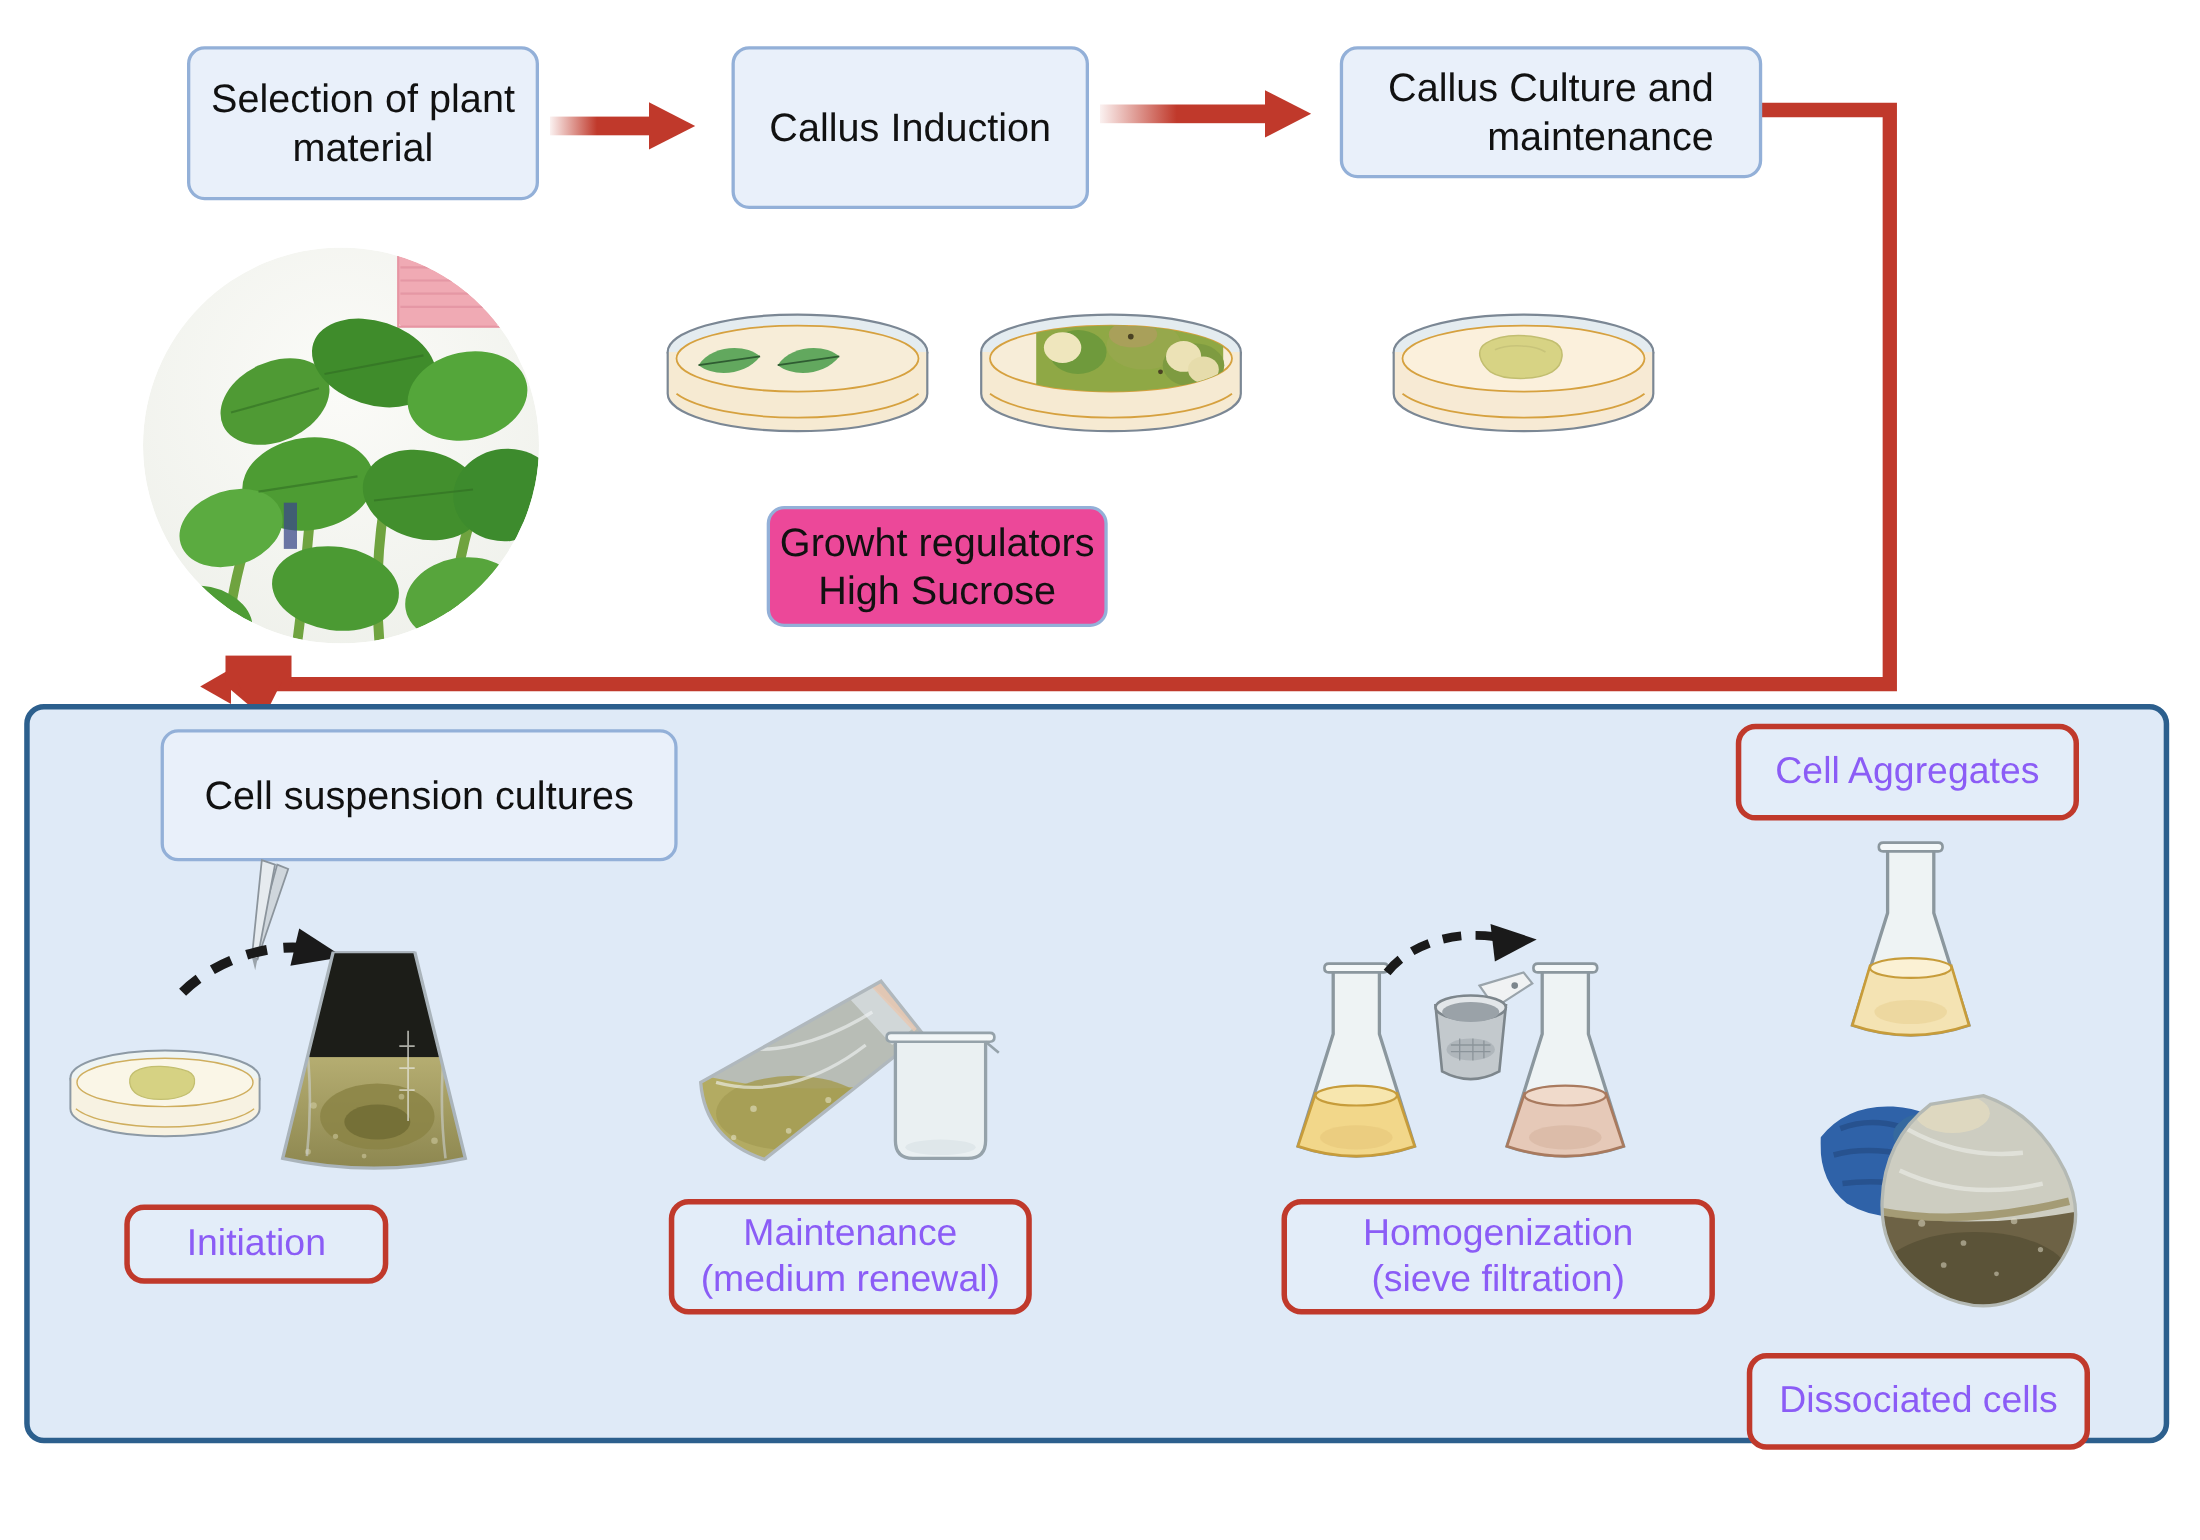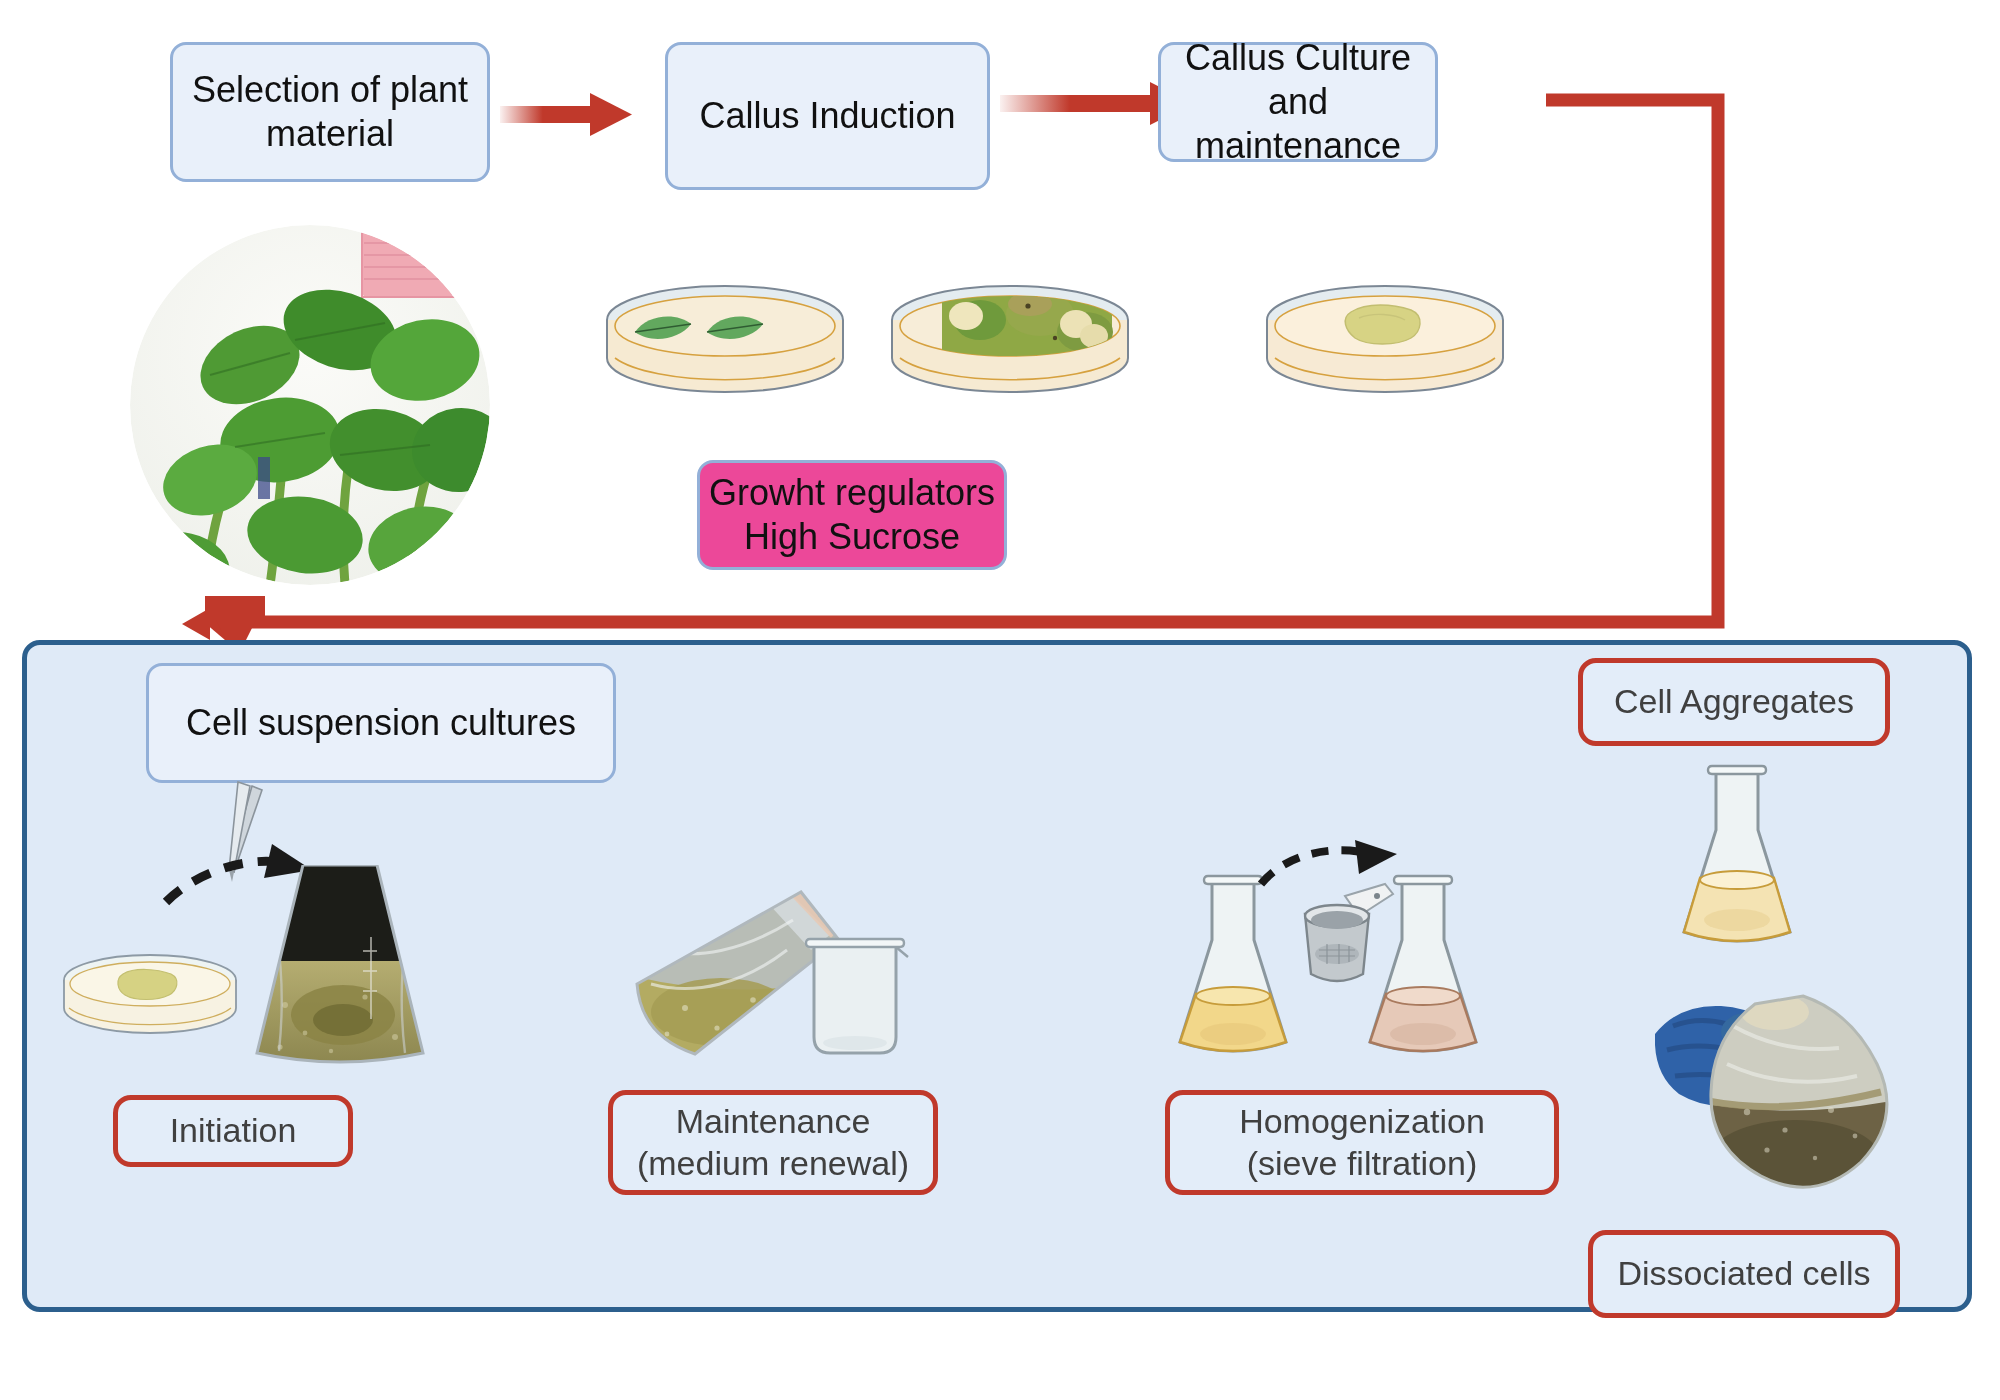--- a/index.html
+++ b/index.html
@@ -124,7 +124,7 @@
 material</span>
   </div>
 
-  <div class="node blue" style="left:1158px;top:42px;width:280px;height:120px;font-size:36px;">
+  <div class="node blue" style="left:1218px;top:42px;width:384px;height:120px;font-size:36px;text-align:right;">
     <span>Callus Culture and
 maintenance</span>
   </div>

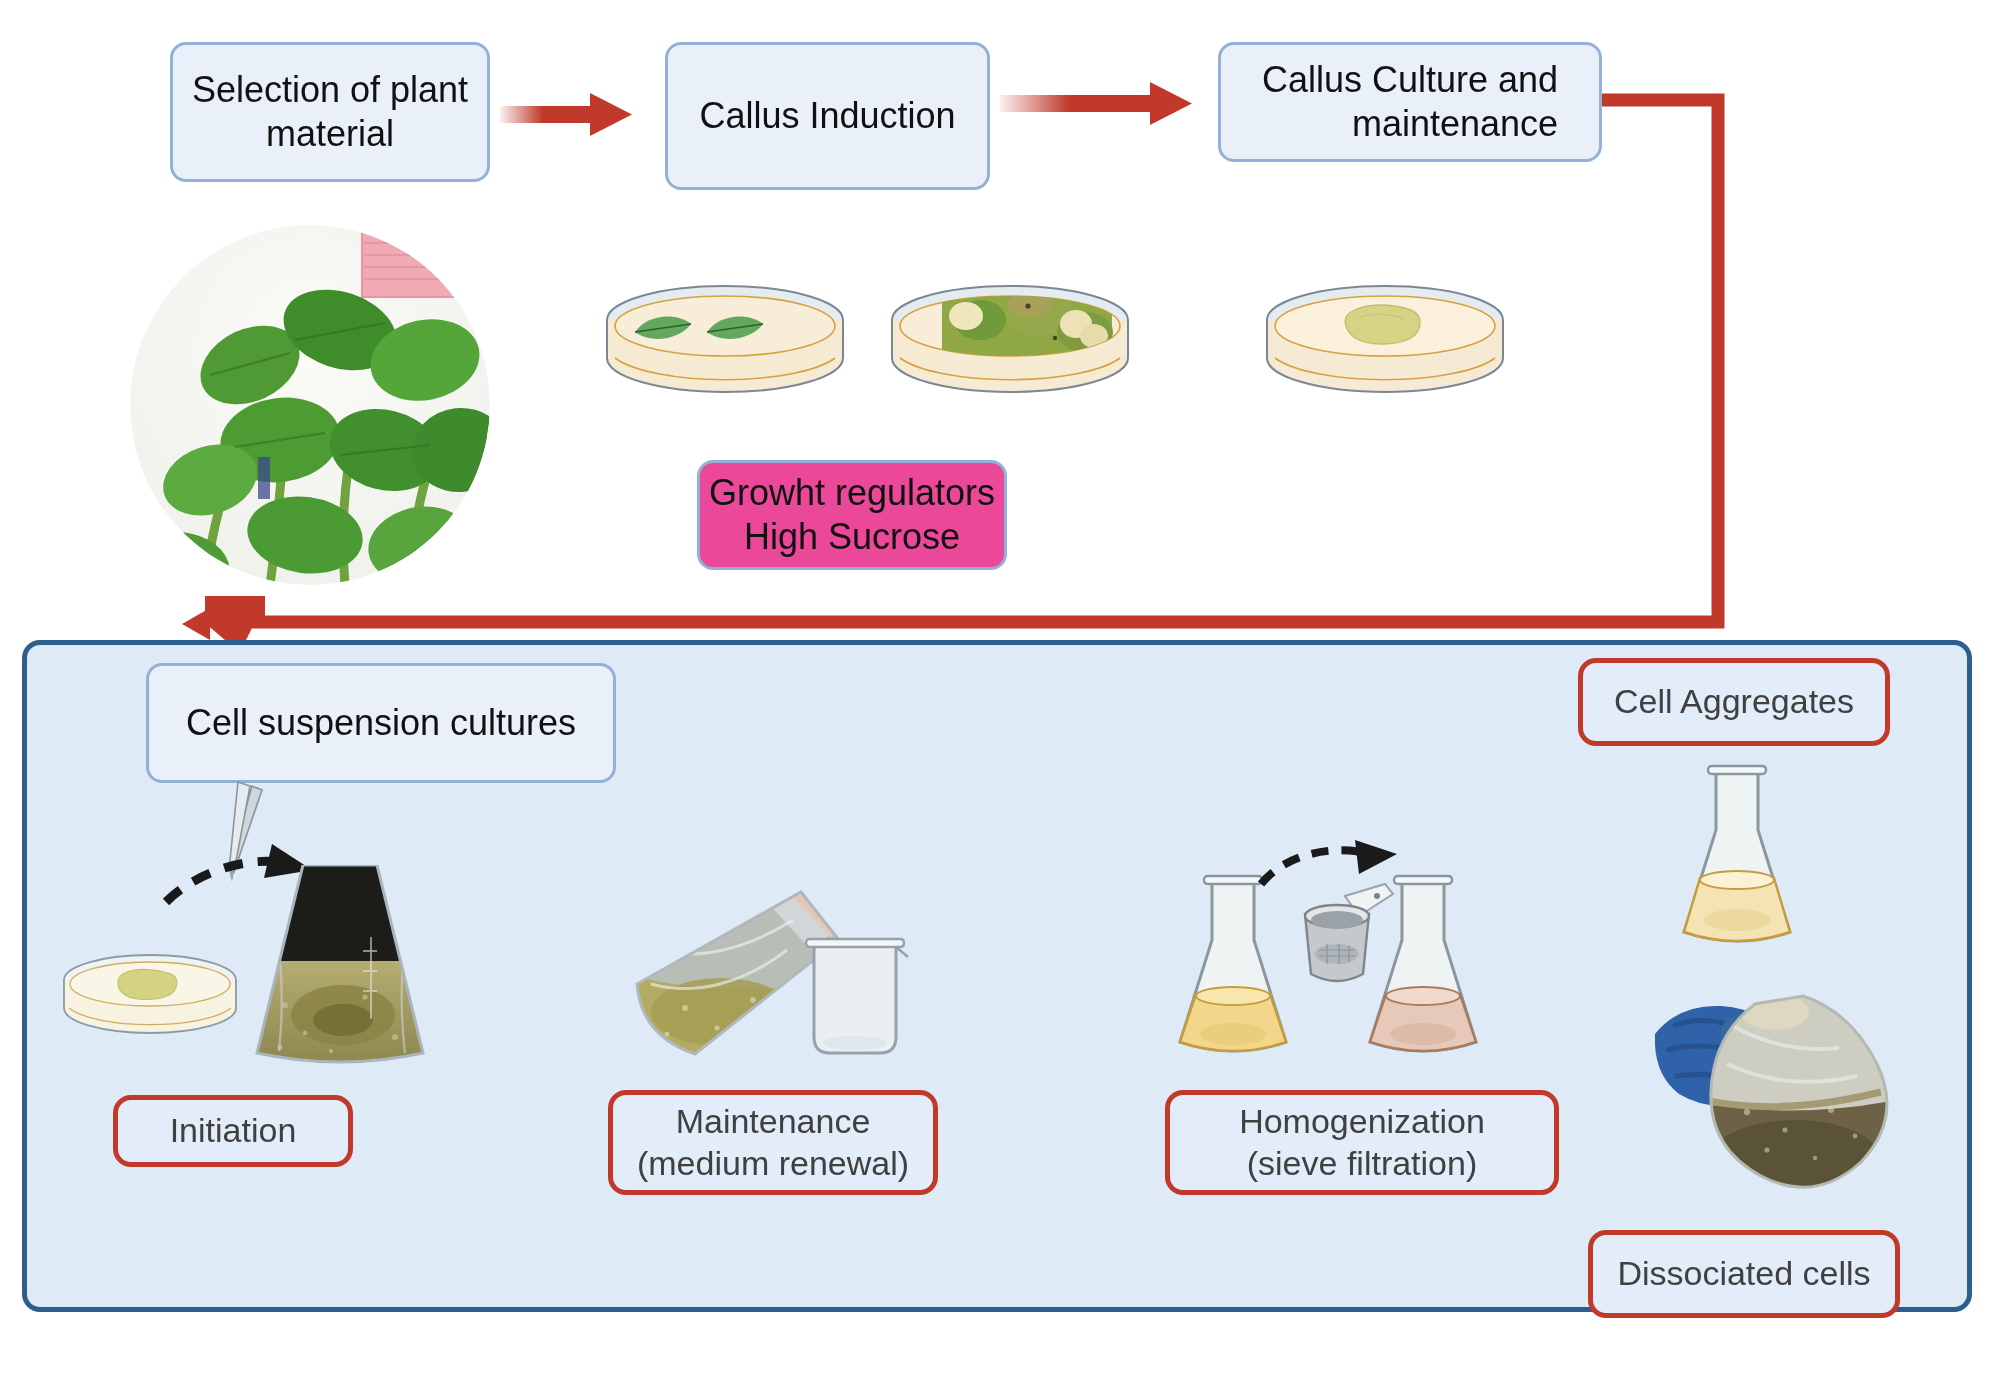--- a/index.html
+++ b/index.html
@@ -32,7 +32,7 @@
     background:#e3edf9;
     border:5px solid #c0392b;
     border-radius:18px;
-    color:#404040;
+    color:#8b5cf6;
   }
   .node.white{
     background:#ec4899;

